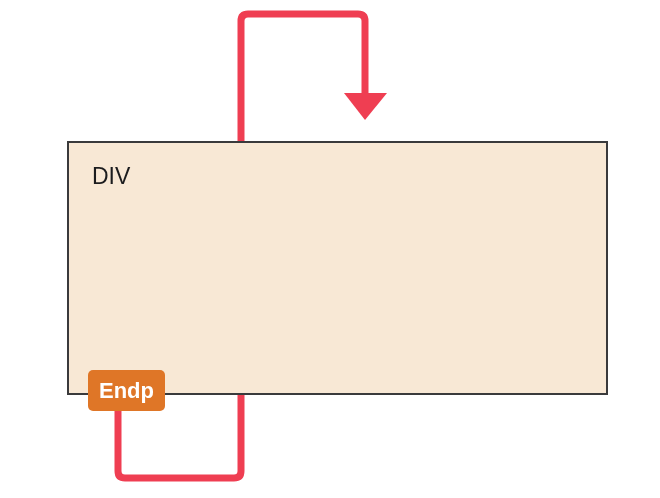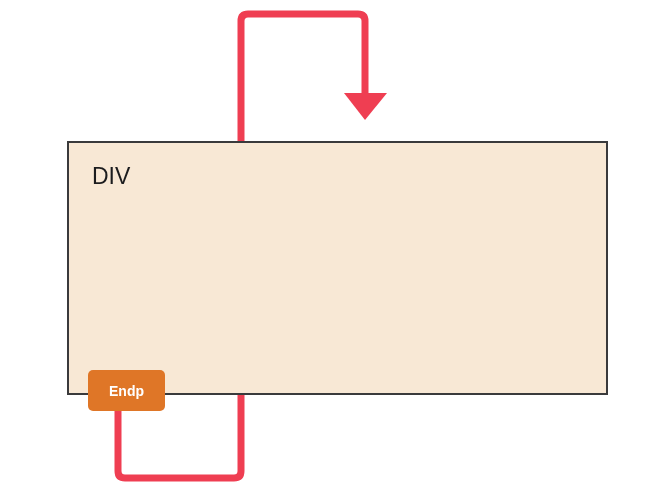--- a/index.html
+++ b/index.html
@@ -65,7 +65,7 @@
     justify-content: center;
   }
   .endpoint-badge-label {
-    font-size: 14px;
+    font-size: 22px;
     line-height: 24px;
     color: #ffffff;
     font-family: "Liberation Sans", sans-serif;

